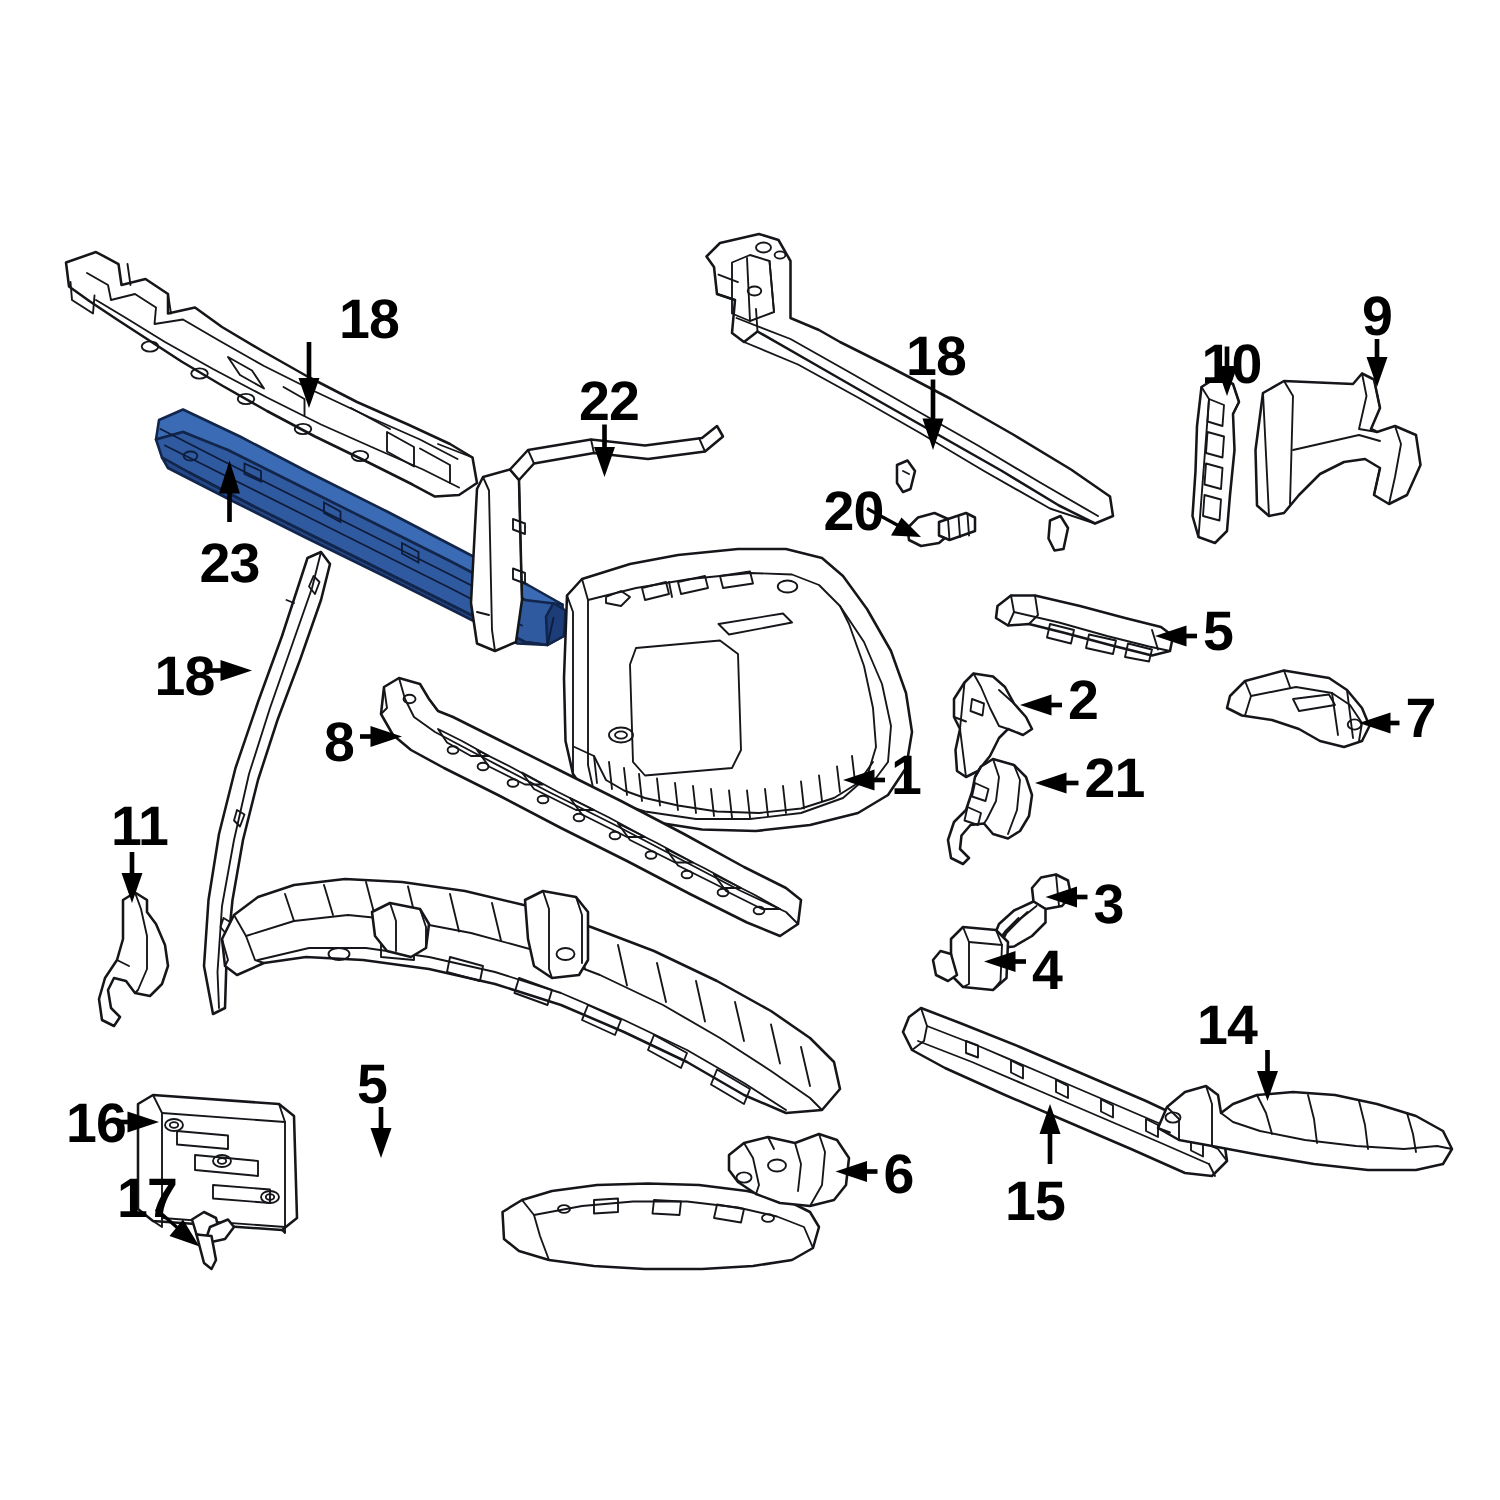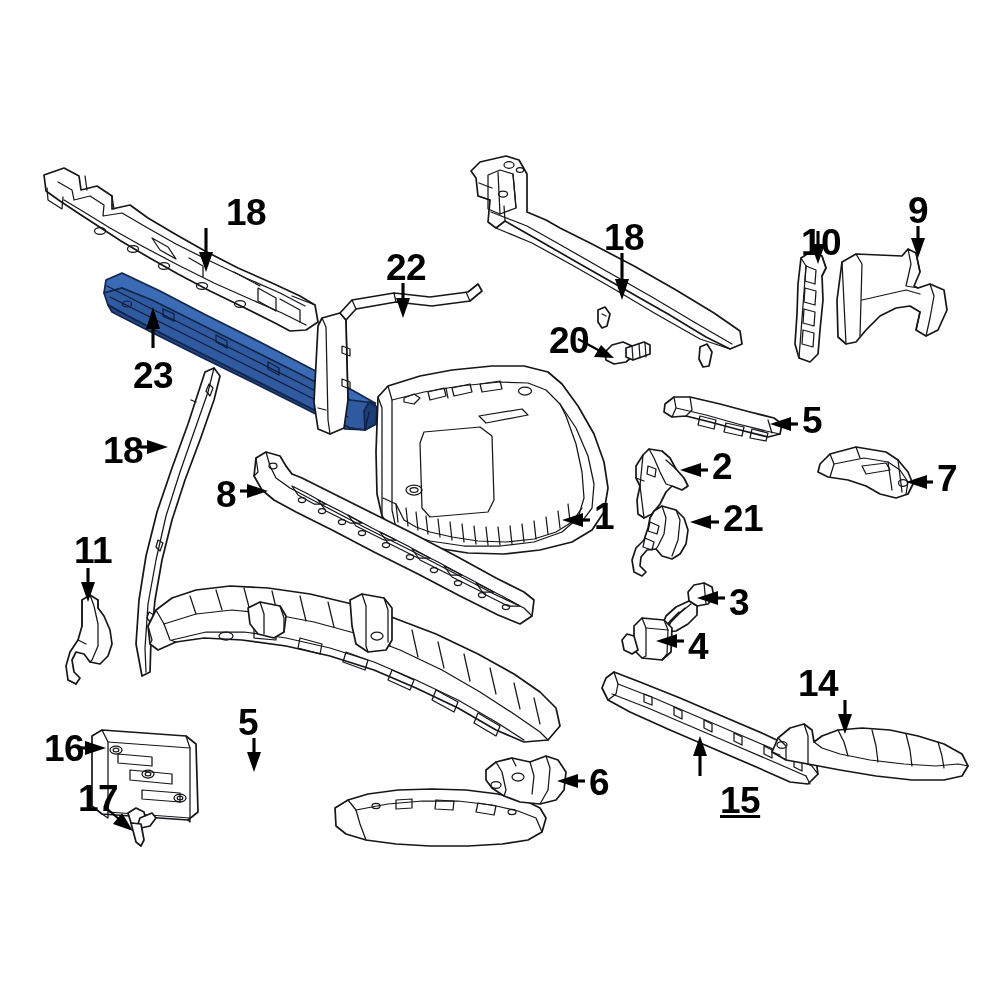--- a/index.html
+++ b/index.html
@@ -549,7 +549,7 @@
   <div class="callout-num" style="left:103px; top:432px;">18</div>
   <div class="callout-num" style="left:238px; top:704px;">5</div>
   <div class="callout-num" style="left:782px; top:665px;margin-left:16px;">14</div>
-  <div class="callout-num" style="left:720px; top:782px;text-decoration:underline;">15</div>
+  <div class="callout-num" style="left:670px; top:782px;">15</div>
   <div class="callout-num" style="left:44px;  top:730px;">16</div>
   <div class="callout-num" style="left:78px;  top:780px;">17</div>
   <div class="callout-num" style="left:198px; top:194px;margin-left:28px;">18</div>

